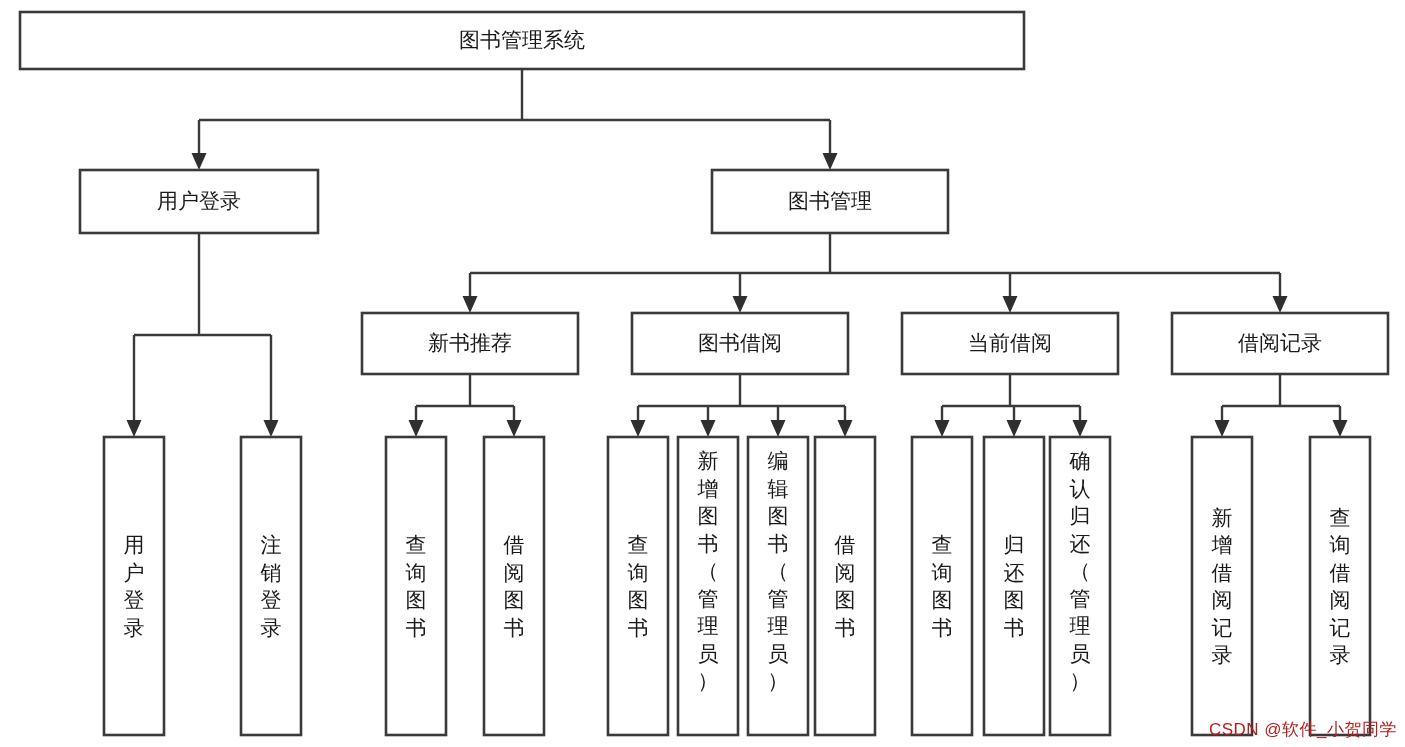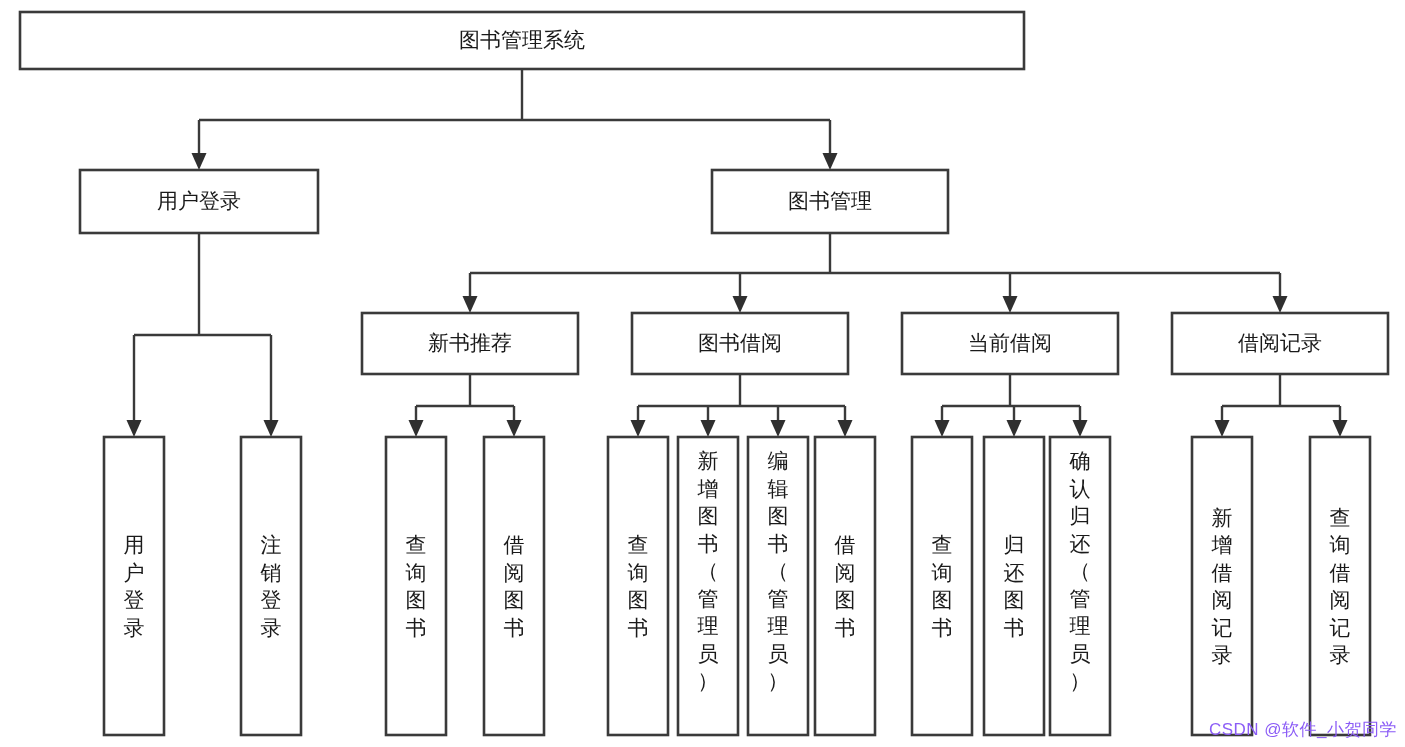--- a/index.html
+++ b/index.html
@@ -60,7 +60,7 @@
     bottom: 6px;
     font-family: "Liberation Sans", "DejaVu Sans", sans-serif;
     font-size: 17px;
-    color: #8b5cf6;
+    color: #b91c1c;
     letter-spacing: 0.5px;
     white-space: nowrap;
     user-select: none;

